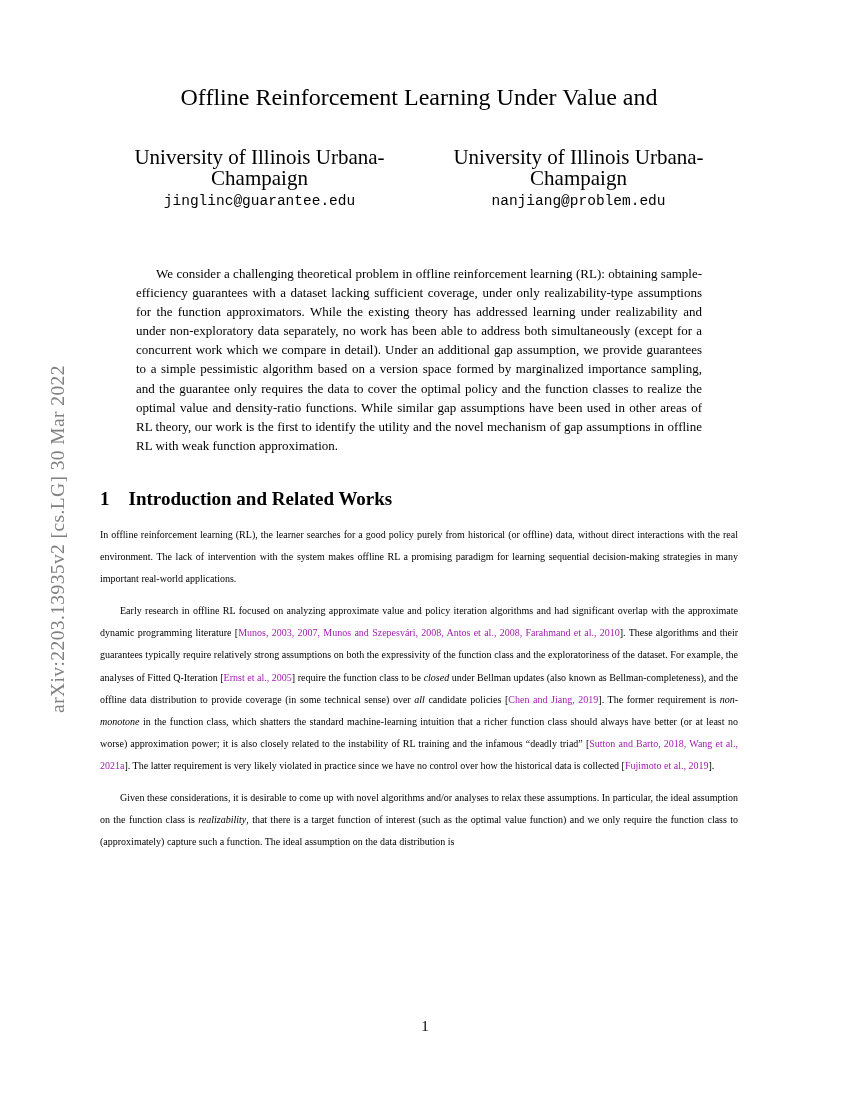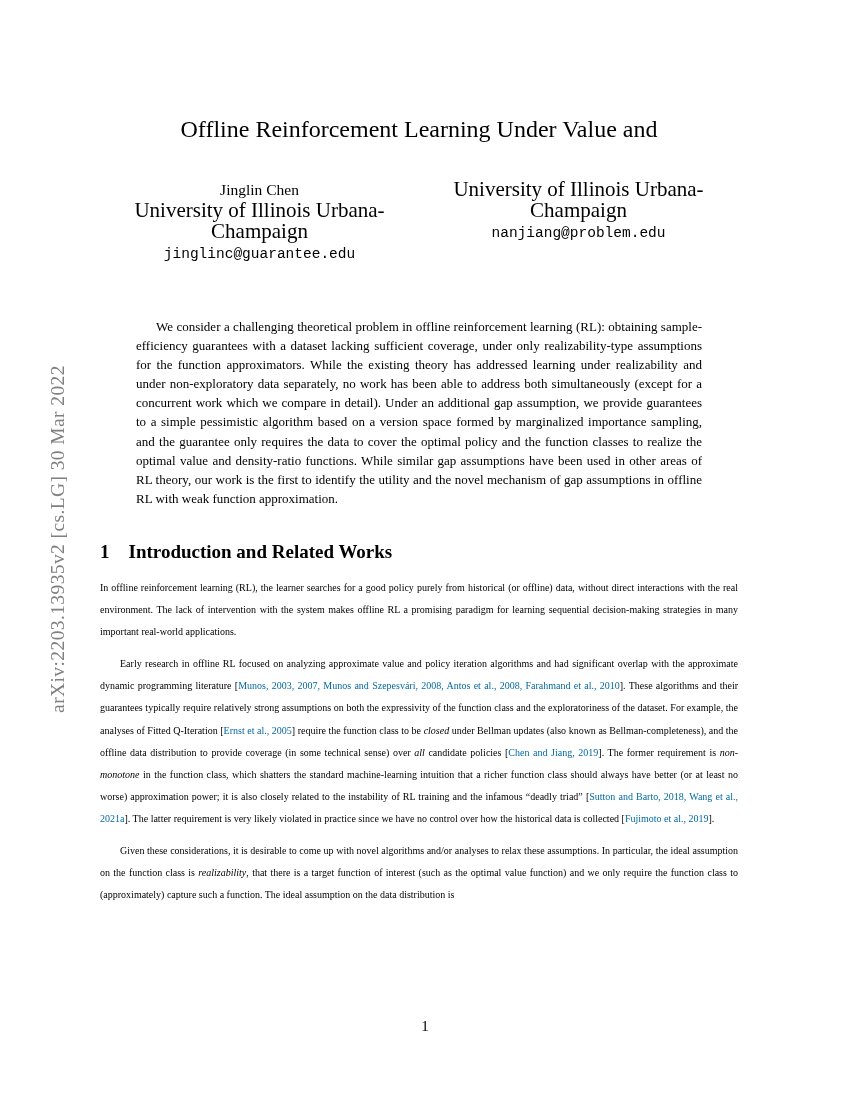--- a/index.html
+++ b/index.html
@@ -42,7 +42,7 @@
   }
 
   .title {
-    margin-top: 112px;
+    margin-top: 80px;
     text-align: center;
     font-size: 24px;
     line-height: 34px;

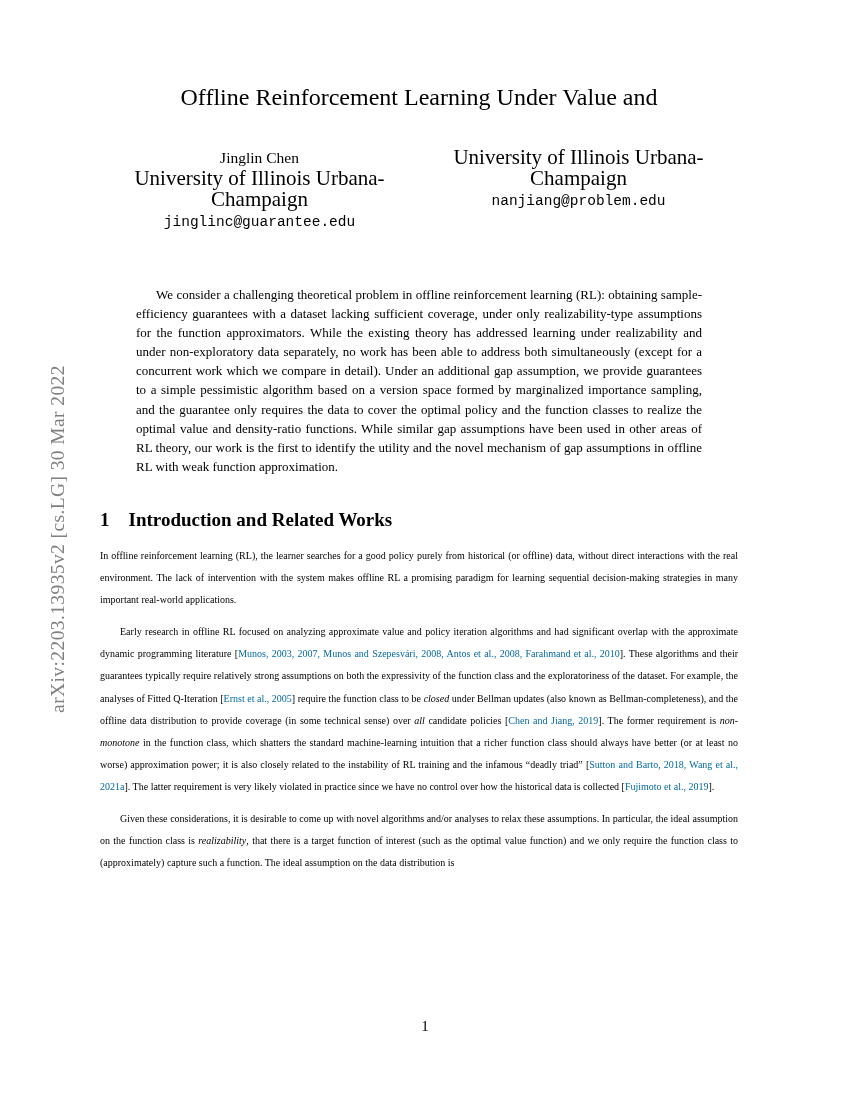--- a/index.html
+++ b/index.html
@@ -134,7 +134,6 @@
 
     <div class="authors">
       <div class="author-col">
-        <div class="author-name">Jinglin Chen</div>
         <div class="author-affil">University of Illinois Urbana-Champaign</div>
         <div class="author-email">jinglinc@guarantee.edu</div>
       </div>

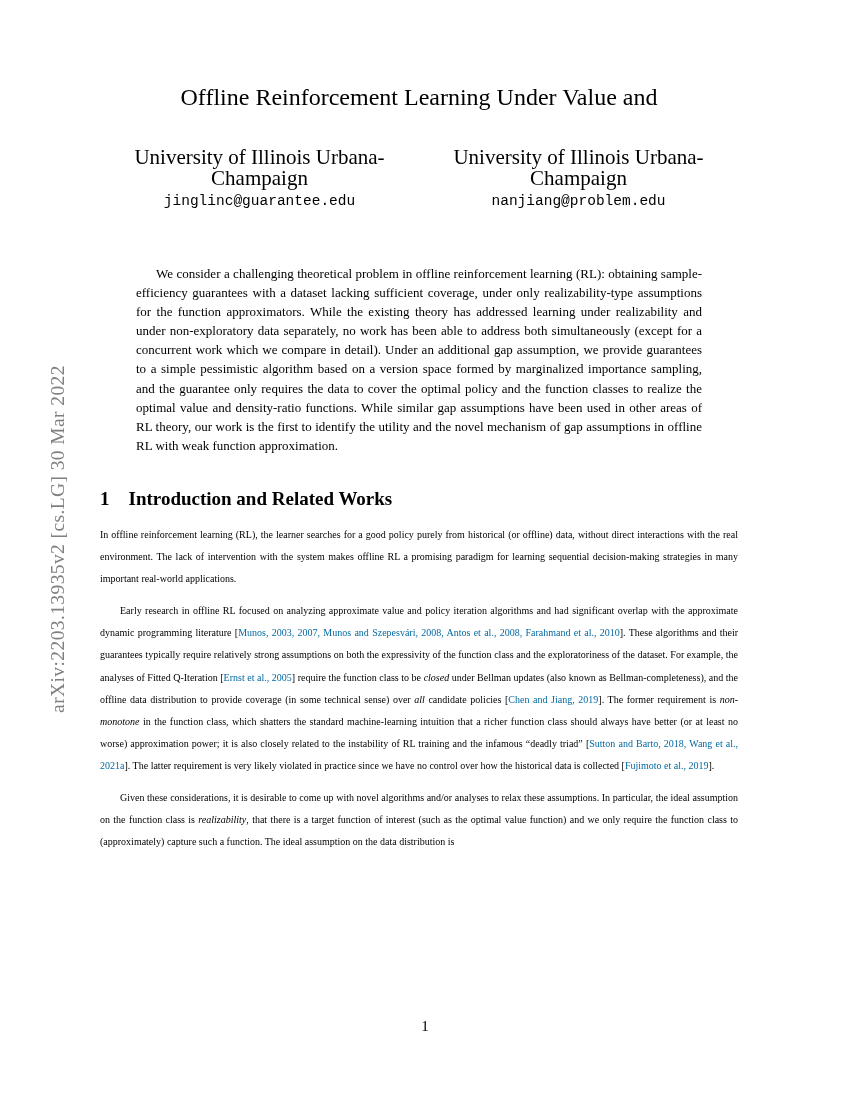--- a/index.html
+++ b/index.html
@@ -108,7 +108,7 @@
   }
   .body-text.indented { text-indent: 20px; margin-top: 0; }
   .body-text i { font-style: italic; }
-  .cite { color: #0369a1; }
+  .cite { color: #a21caf; }
 
   .page-number {
     position: absolute;

